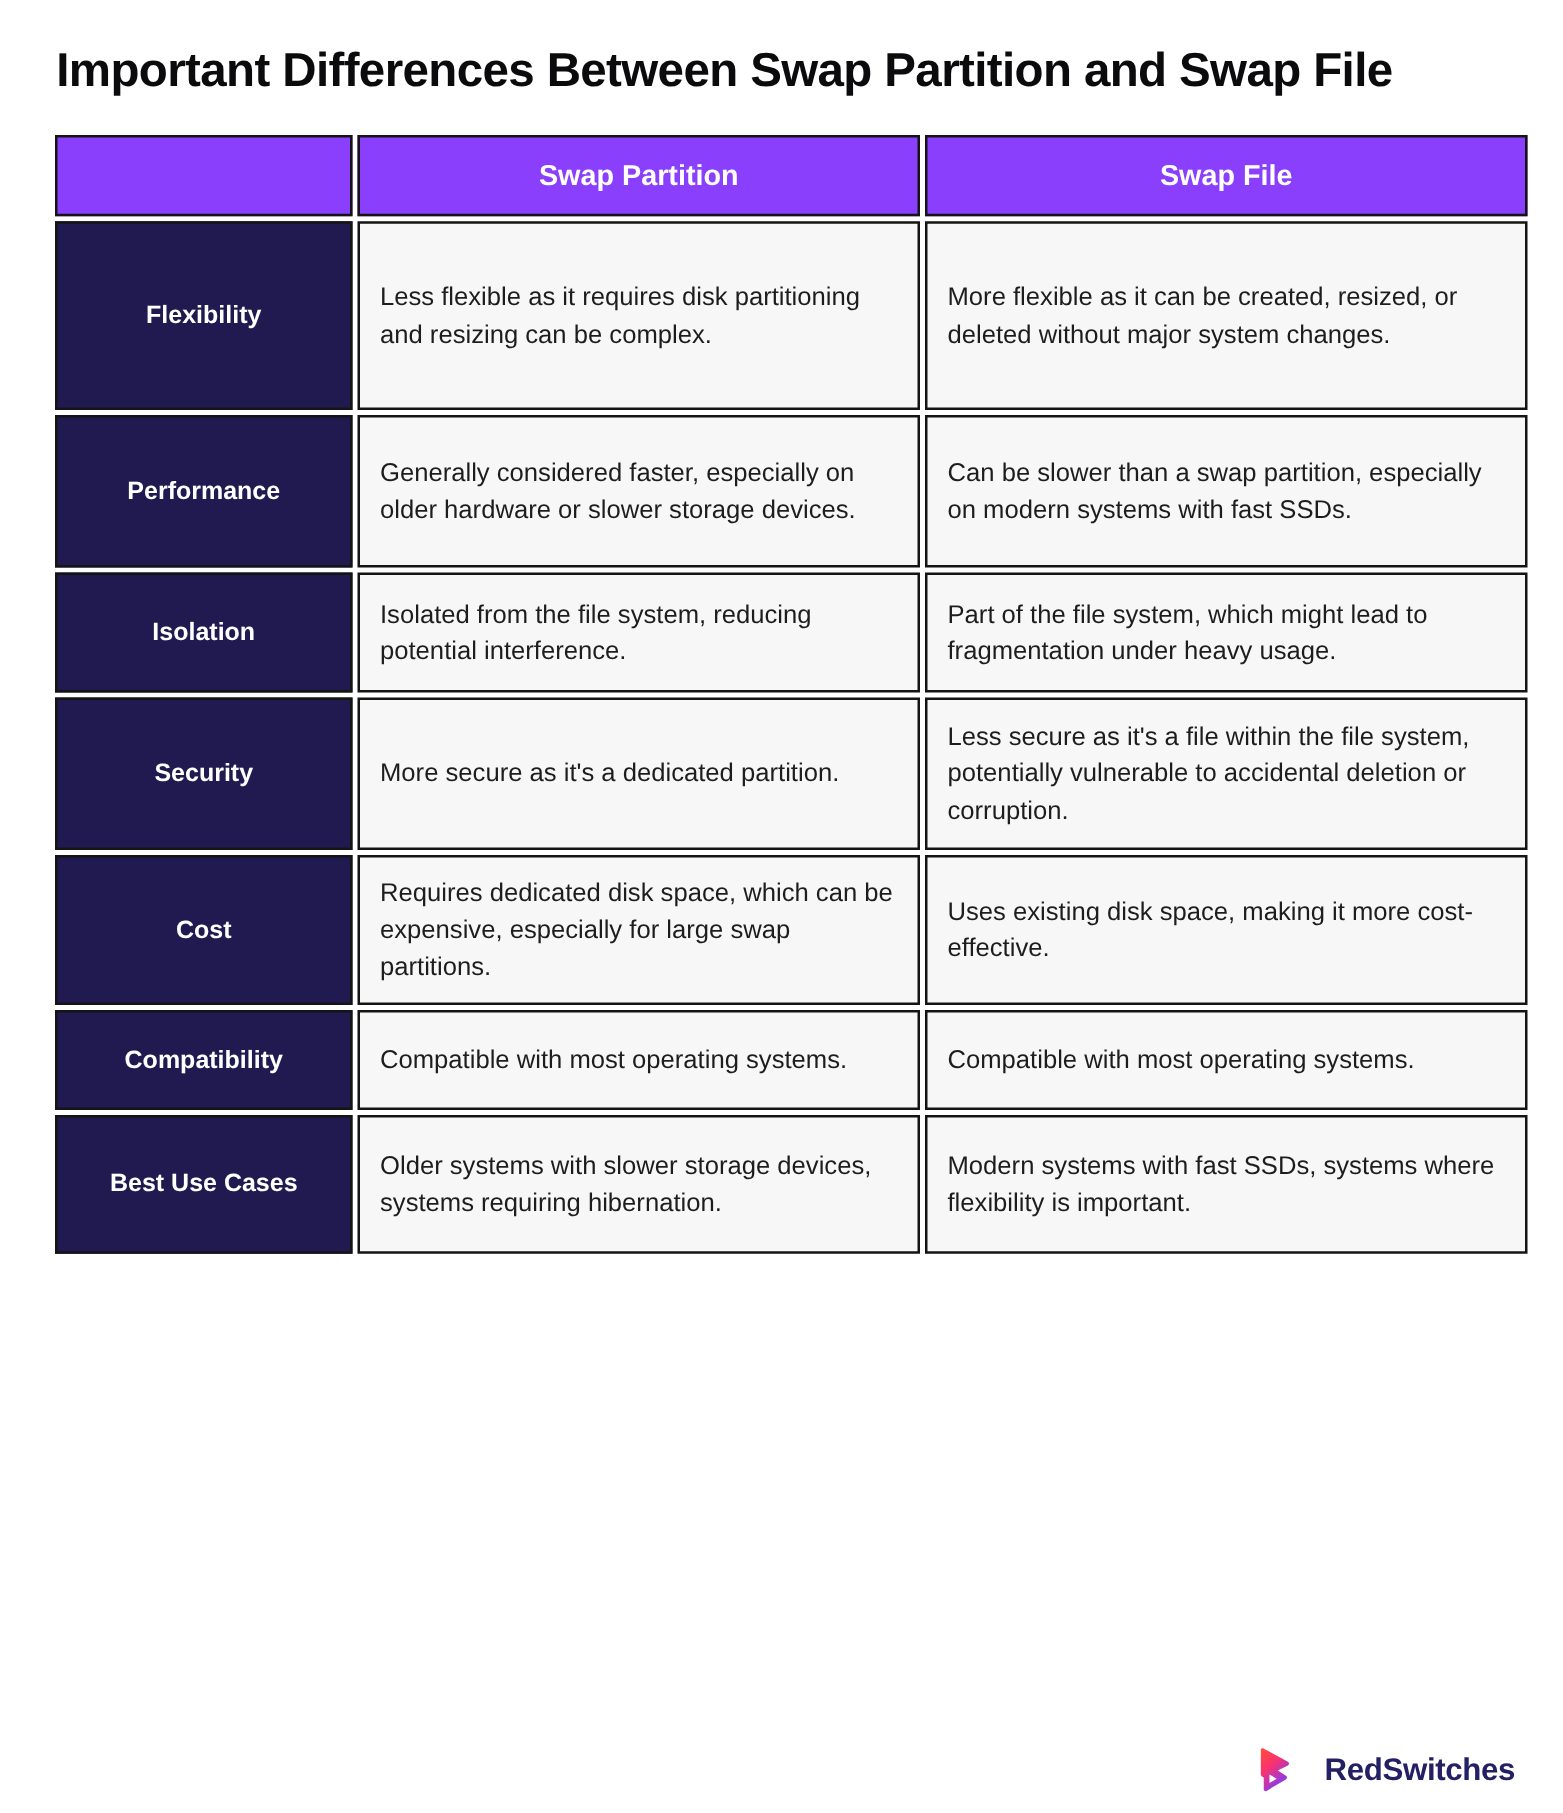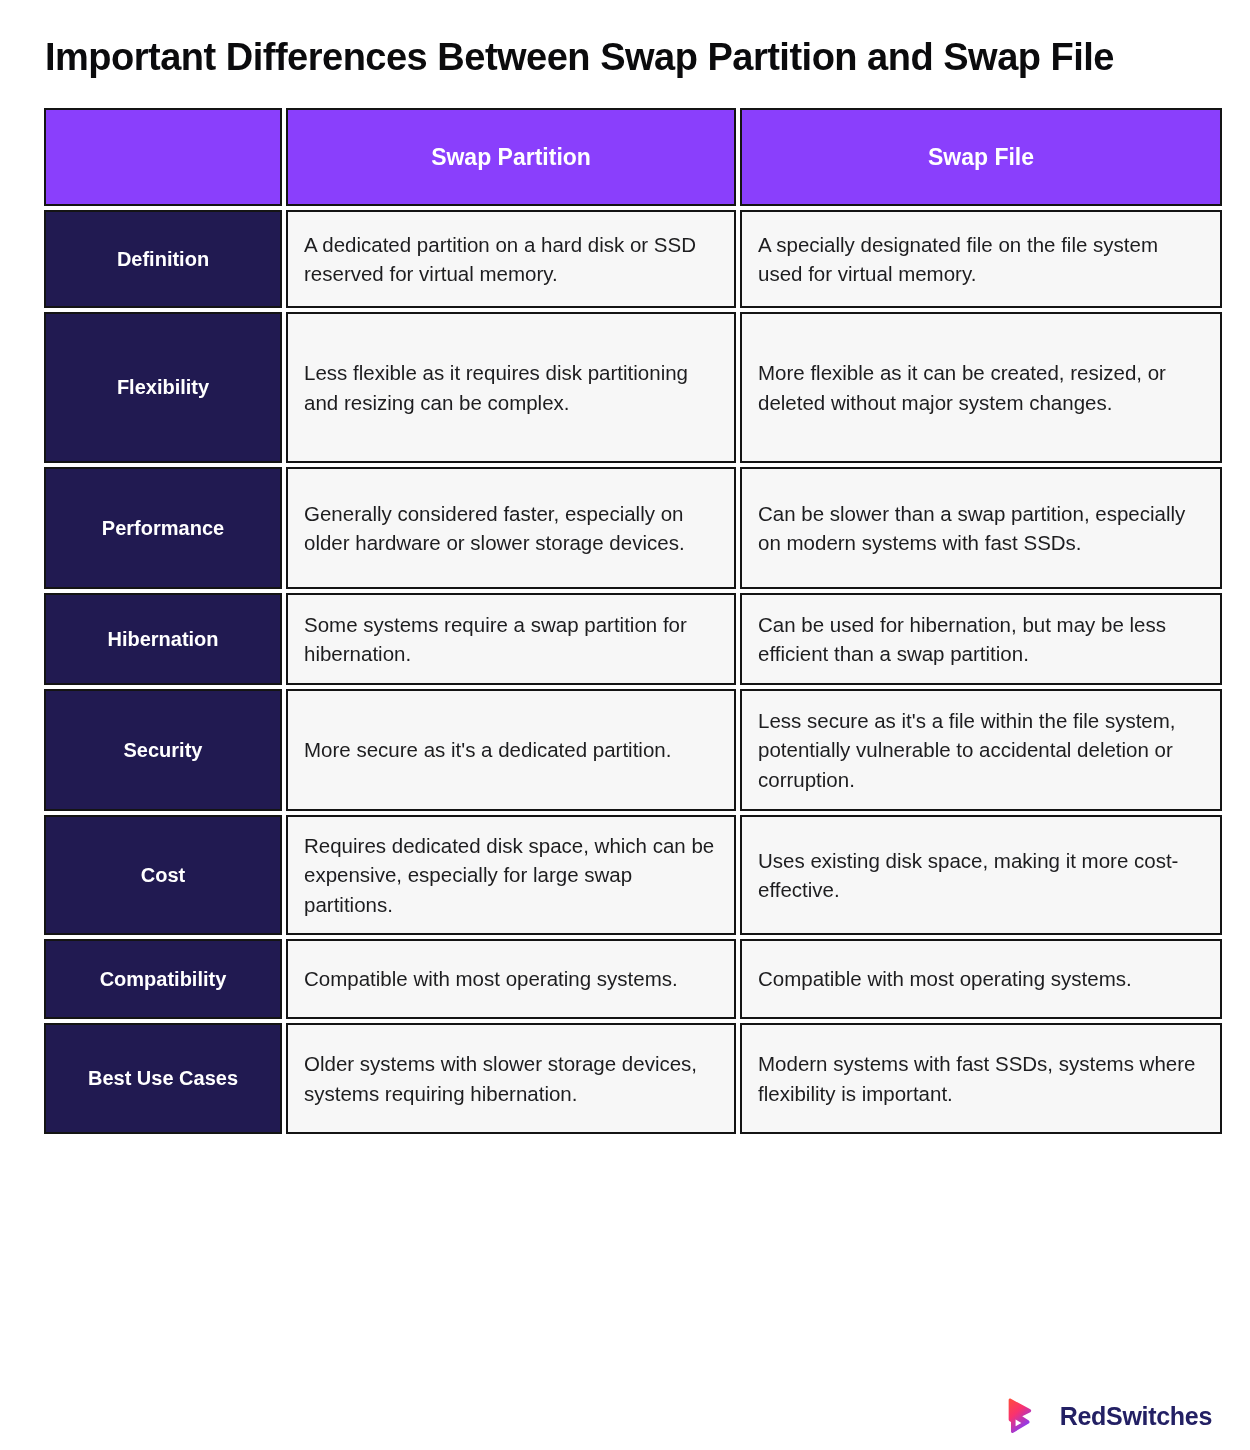--- a/index.html
+++ b/index.html
@@ -56,7 +56,7 @@
     padding: 12px 16px 12px 16px;
   }
   
-  tr.h-hdr   { height: 98px; }
+  tr.h-hdr   { height: 65px; }
   tr.h-def   { height: 98px; }
   tr.h-cre   { height: 122px; }
   tr.h-flx   { height: 151px; }

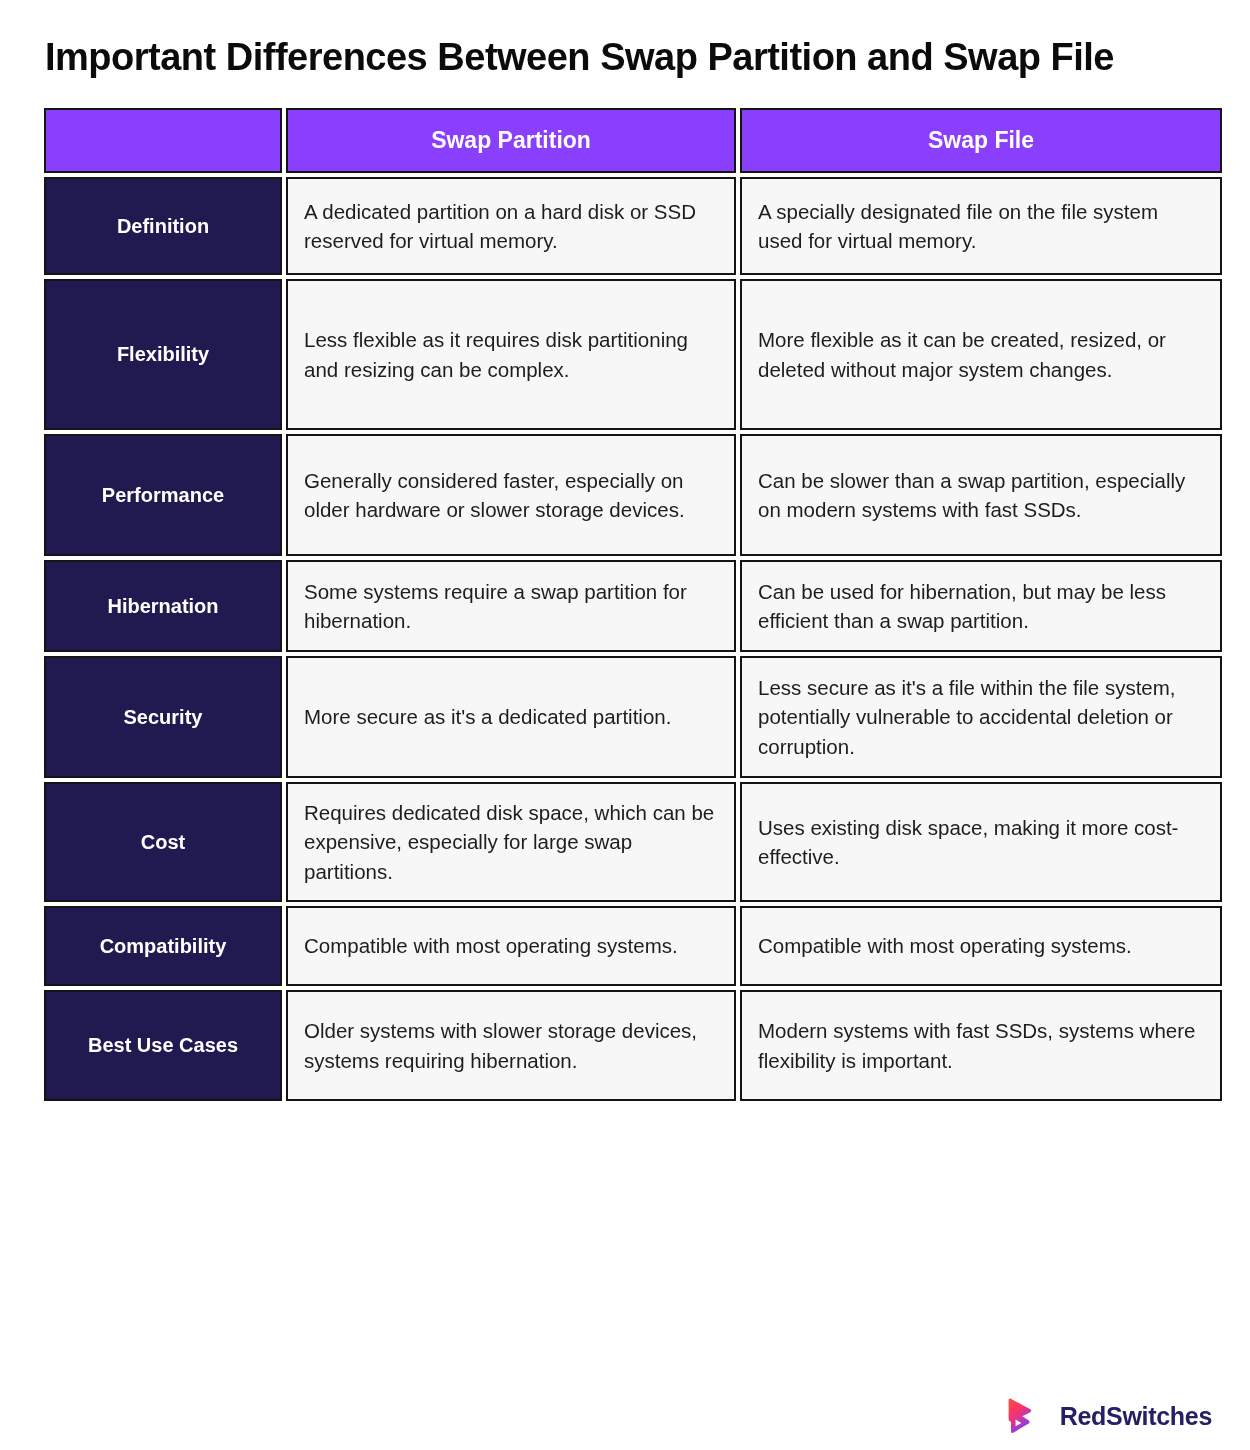--- a/index.html
+++ b/index.html
@@ -103,11 +103,6 @@
     </tr>
   </thead>
   <tbody>
-    <tr class="h-def">
-      <th class="row-label">Definition</th>
-      <td class="cell">A dedicated partition on a hard disk or SSD reserved for virtual memory.</td>
-      <td class="cell">A specially designated file on the file system used for virtual memory.</td>
-    </tr>
     <tr class="h-flx">
       <th class="row-label">Flexibility</th>
       <td class="cell">Less flexible as it requires disk partitioning and resizing can be complex.</td>

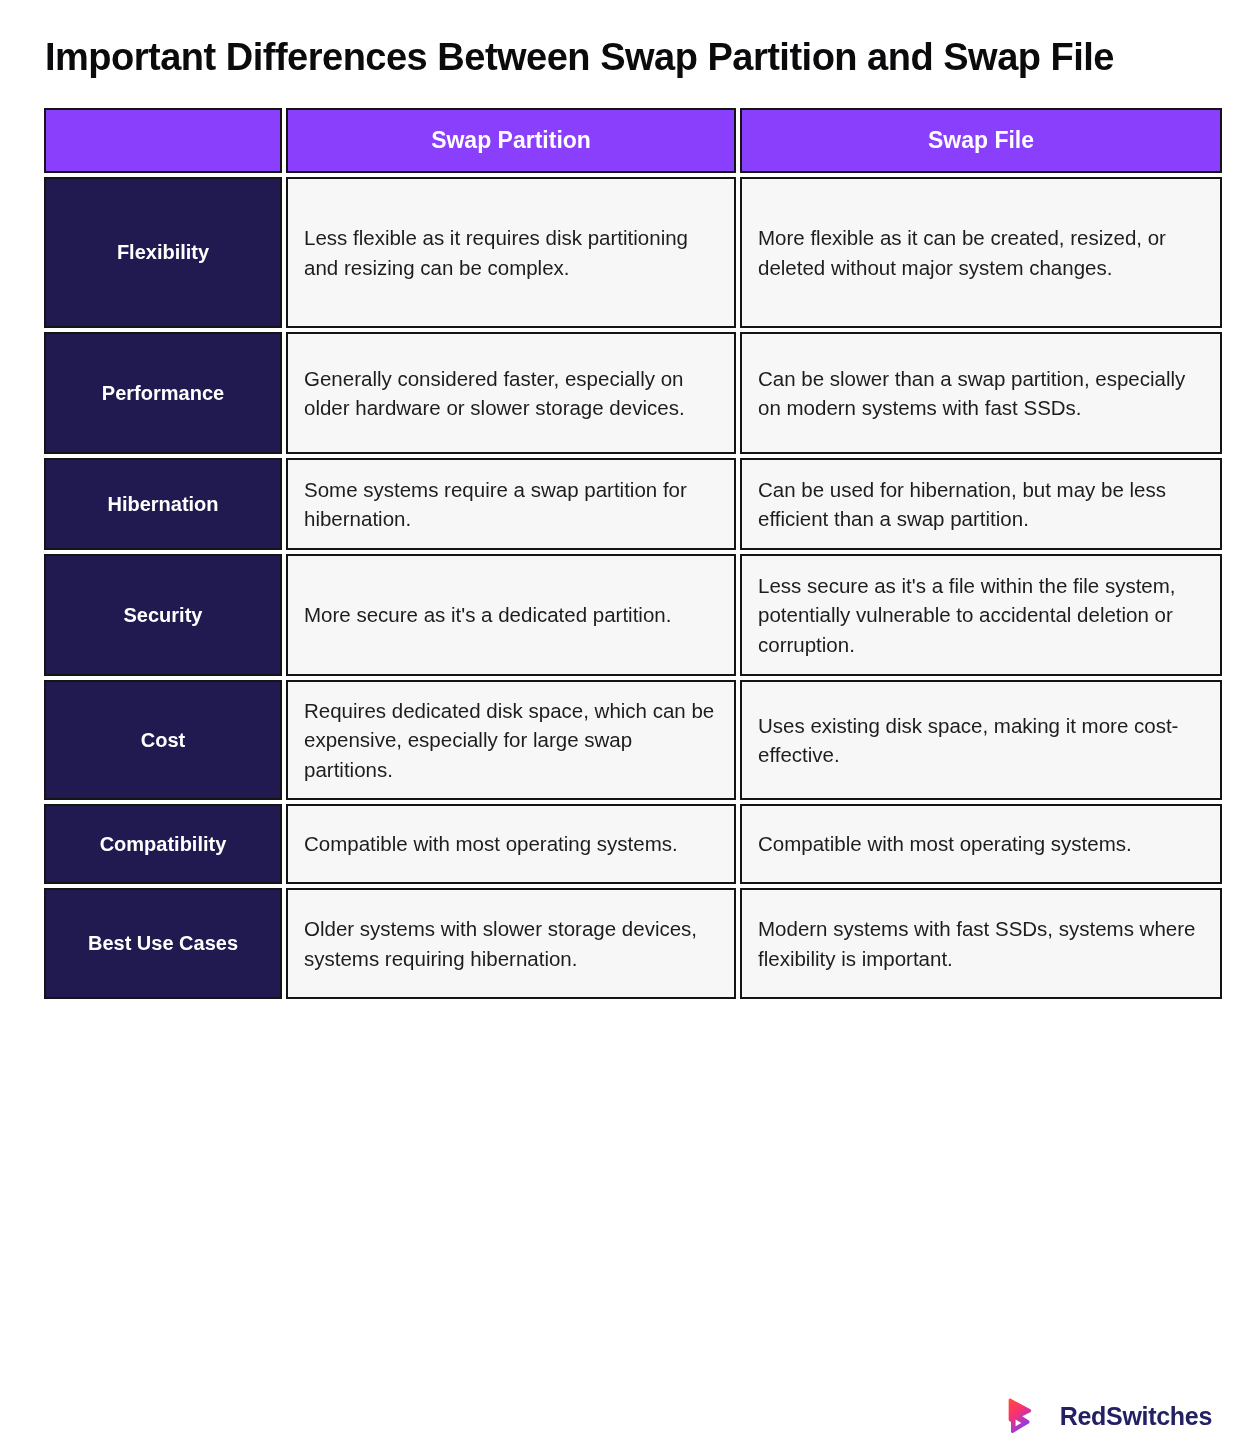--- a/index.html
+++ b/index.html
@@ -113,6 +113,11 @@
       <td class="cell">Generally considered faster, especially on older hardware or slower storage devices.</td>
       <td class="cell">Can be slower than a swap partition, especially on modern systems with fast SSDs.</td>
     </tr>
+    <tr class="h-iso">
+      <th class="row-label">Isolation</th>
+      <td class="cell">Isolated from the file system, reducing potential interference.</td>
+      <td class="cell">Part of the file system, which might lead to fragmentation under heavy usage.</td>
+    </tr>
     <tr class="h-hib">
       <th class="row-label">Hibernation</th>
       <td class="cell">Some systems require a swap partition for hibernation.</td>

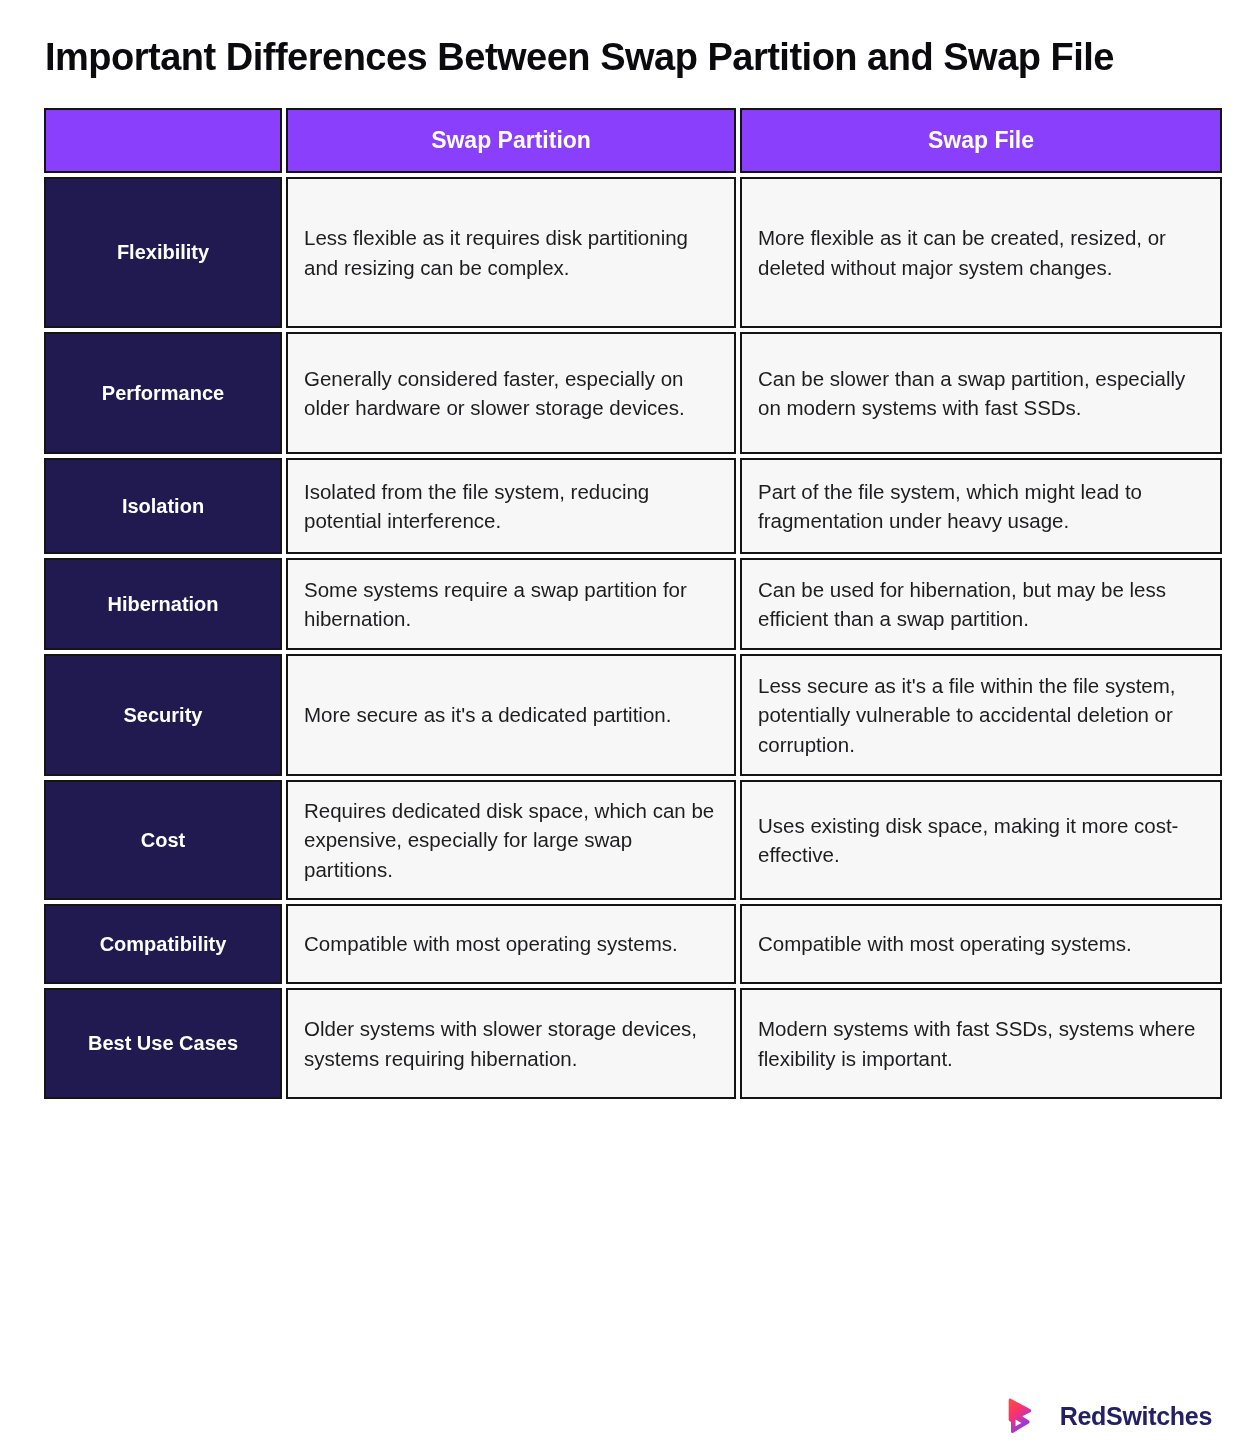--- a/index.html
+++ b/index.html
@@ -118,11 +118,6 @@
       <td class="cell">Isolated from the file system, reducing potential interference.</td>
       <td class="cell">Part of the file system, which might lead to fragmentation under heavy usage.</td>
     </tr>
-    <tr class="h-hib">
-      <th class="row-label">Hibernation</th>
-      <td class="cell">Some systems require a swap partition for hibernation.</td>
-      <td class="cell">Can be used for hibernation, but may be less efficient than a swap partition.</td>
-    </tr>
     <tr class="h-sec">
       <th class="row-label">Security</th>
       <td class="cell">More secure as it's a dedicated partition.</td>

